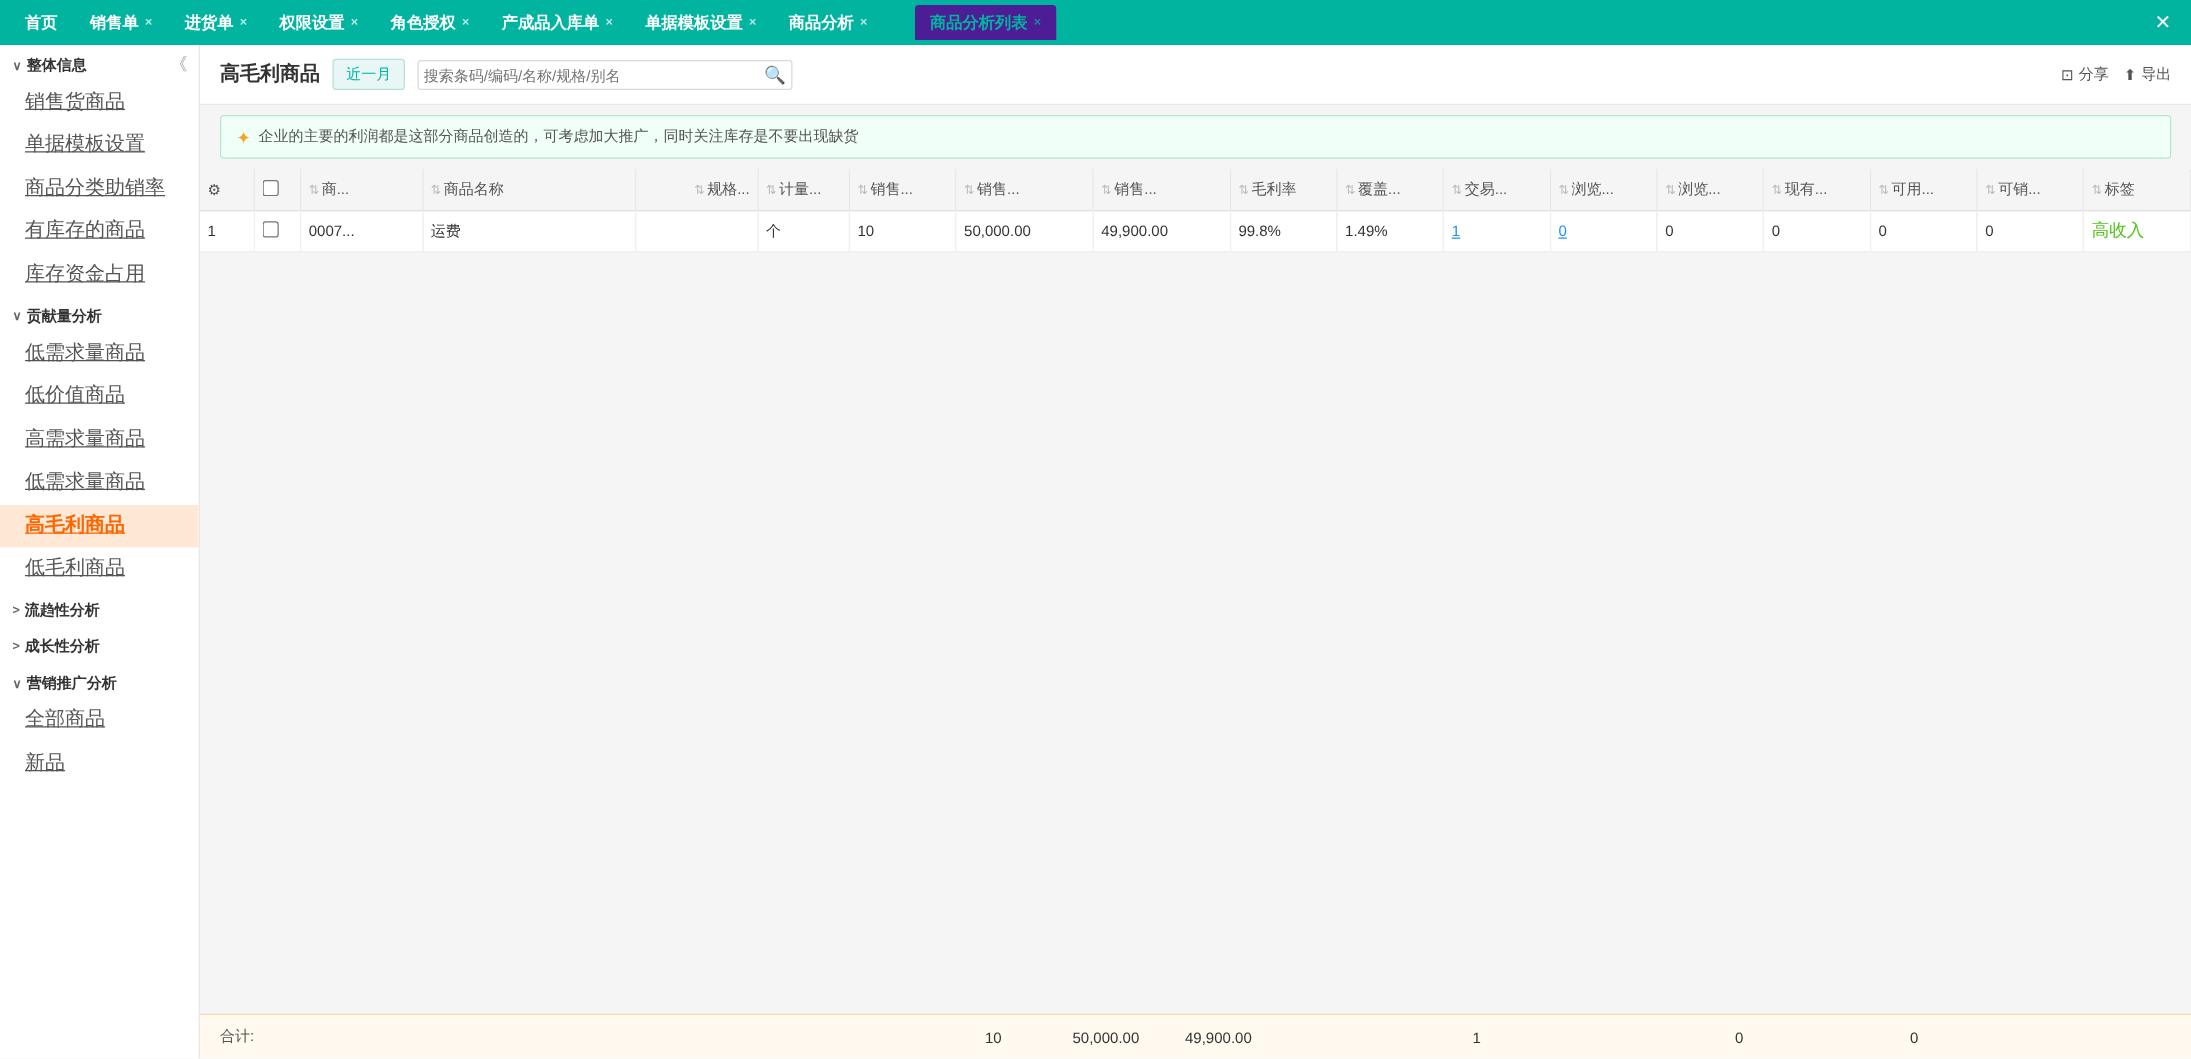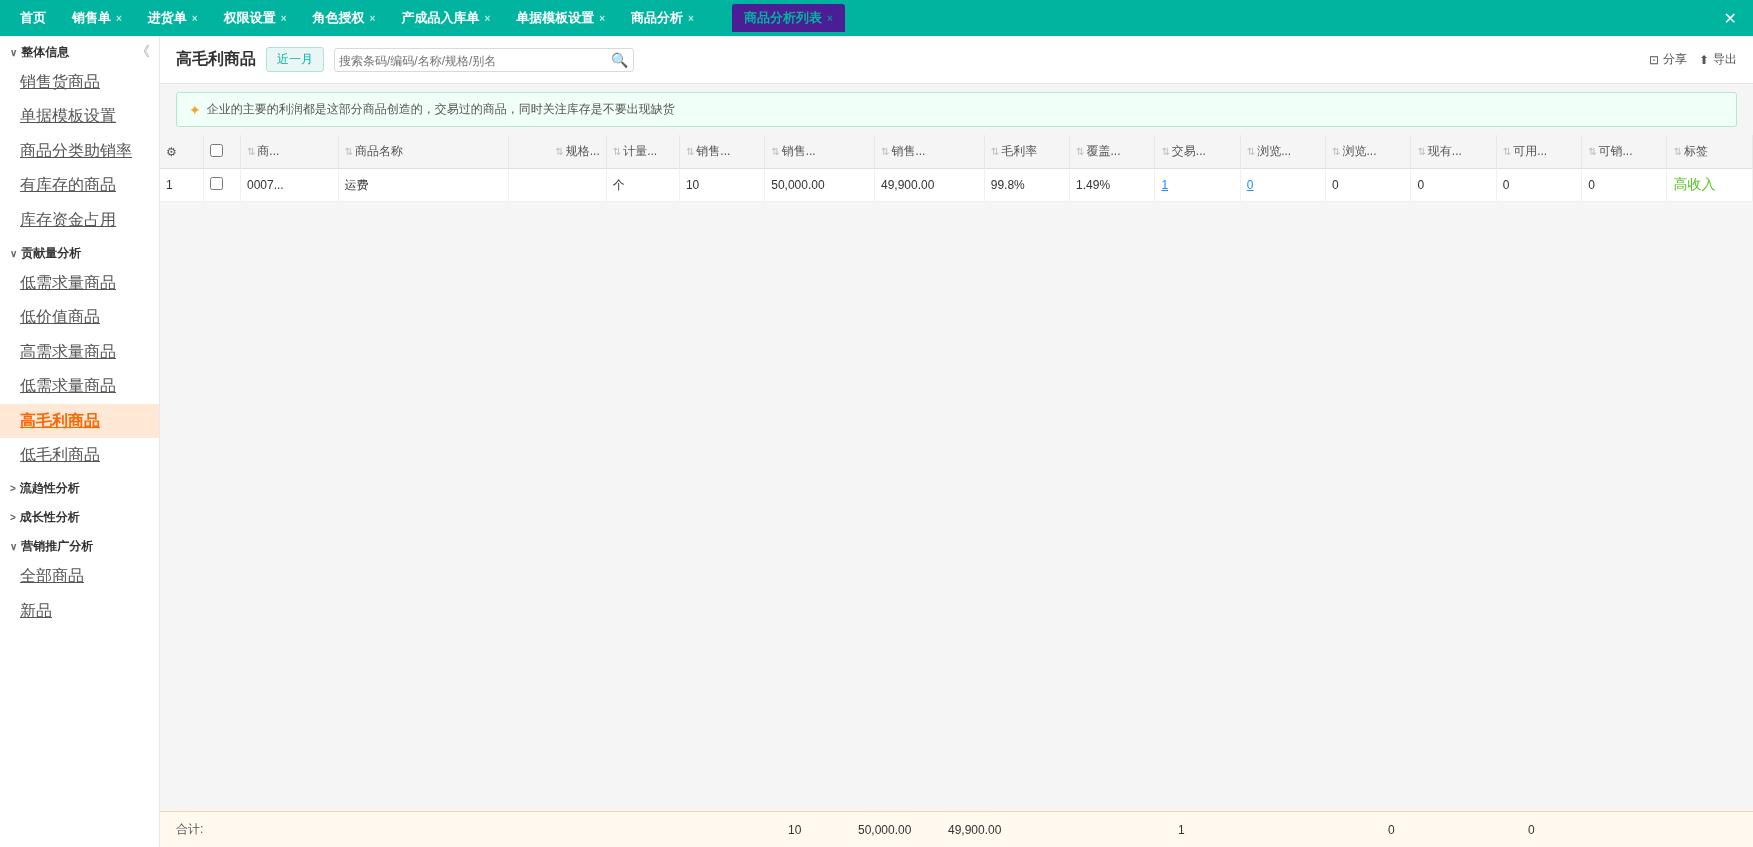--- a/index.html
+++ b/index.html
@@ -387,7 +387,7 @@
 
     <div class="info-banner">
       <span class="info-icon">✦</span>
-      <span>企业的主要的利润都是这部分商品创造的，交易过的商品，同时关注库存是不要出现缺货</span>
+      <span>企业的主要的利润都是这部分商品创造的，可考虑加大推广，同时关注库存是不要出现缺货</span>
     </div>
 
     <div class="table-container">

